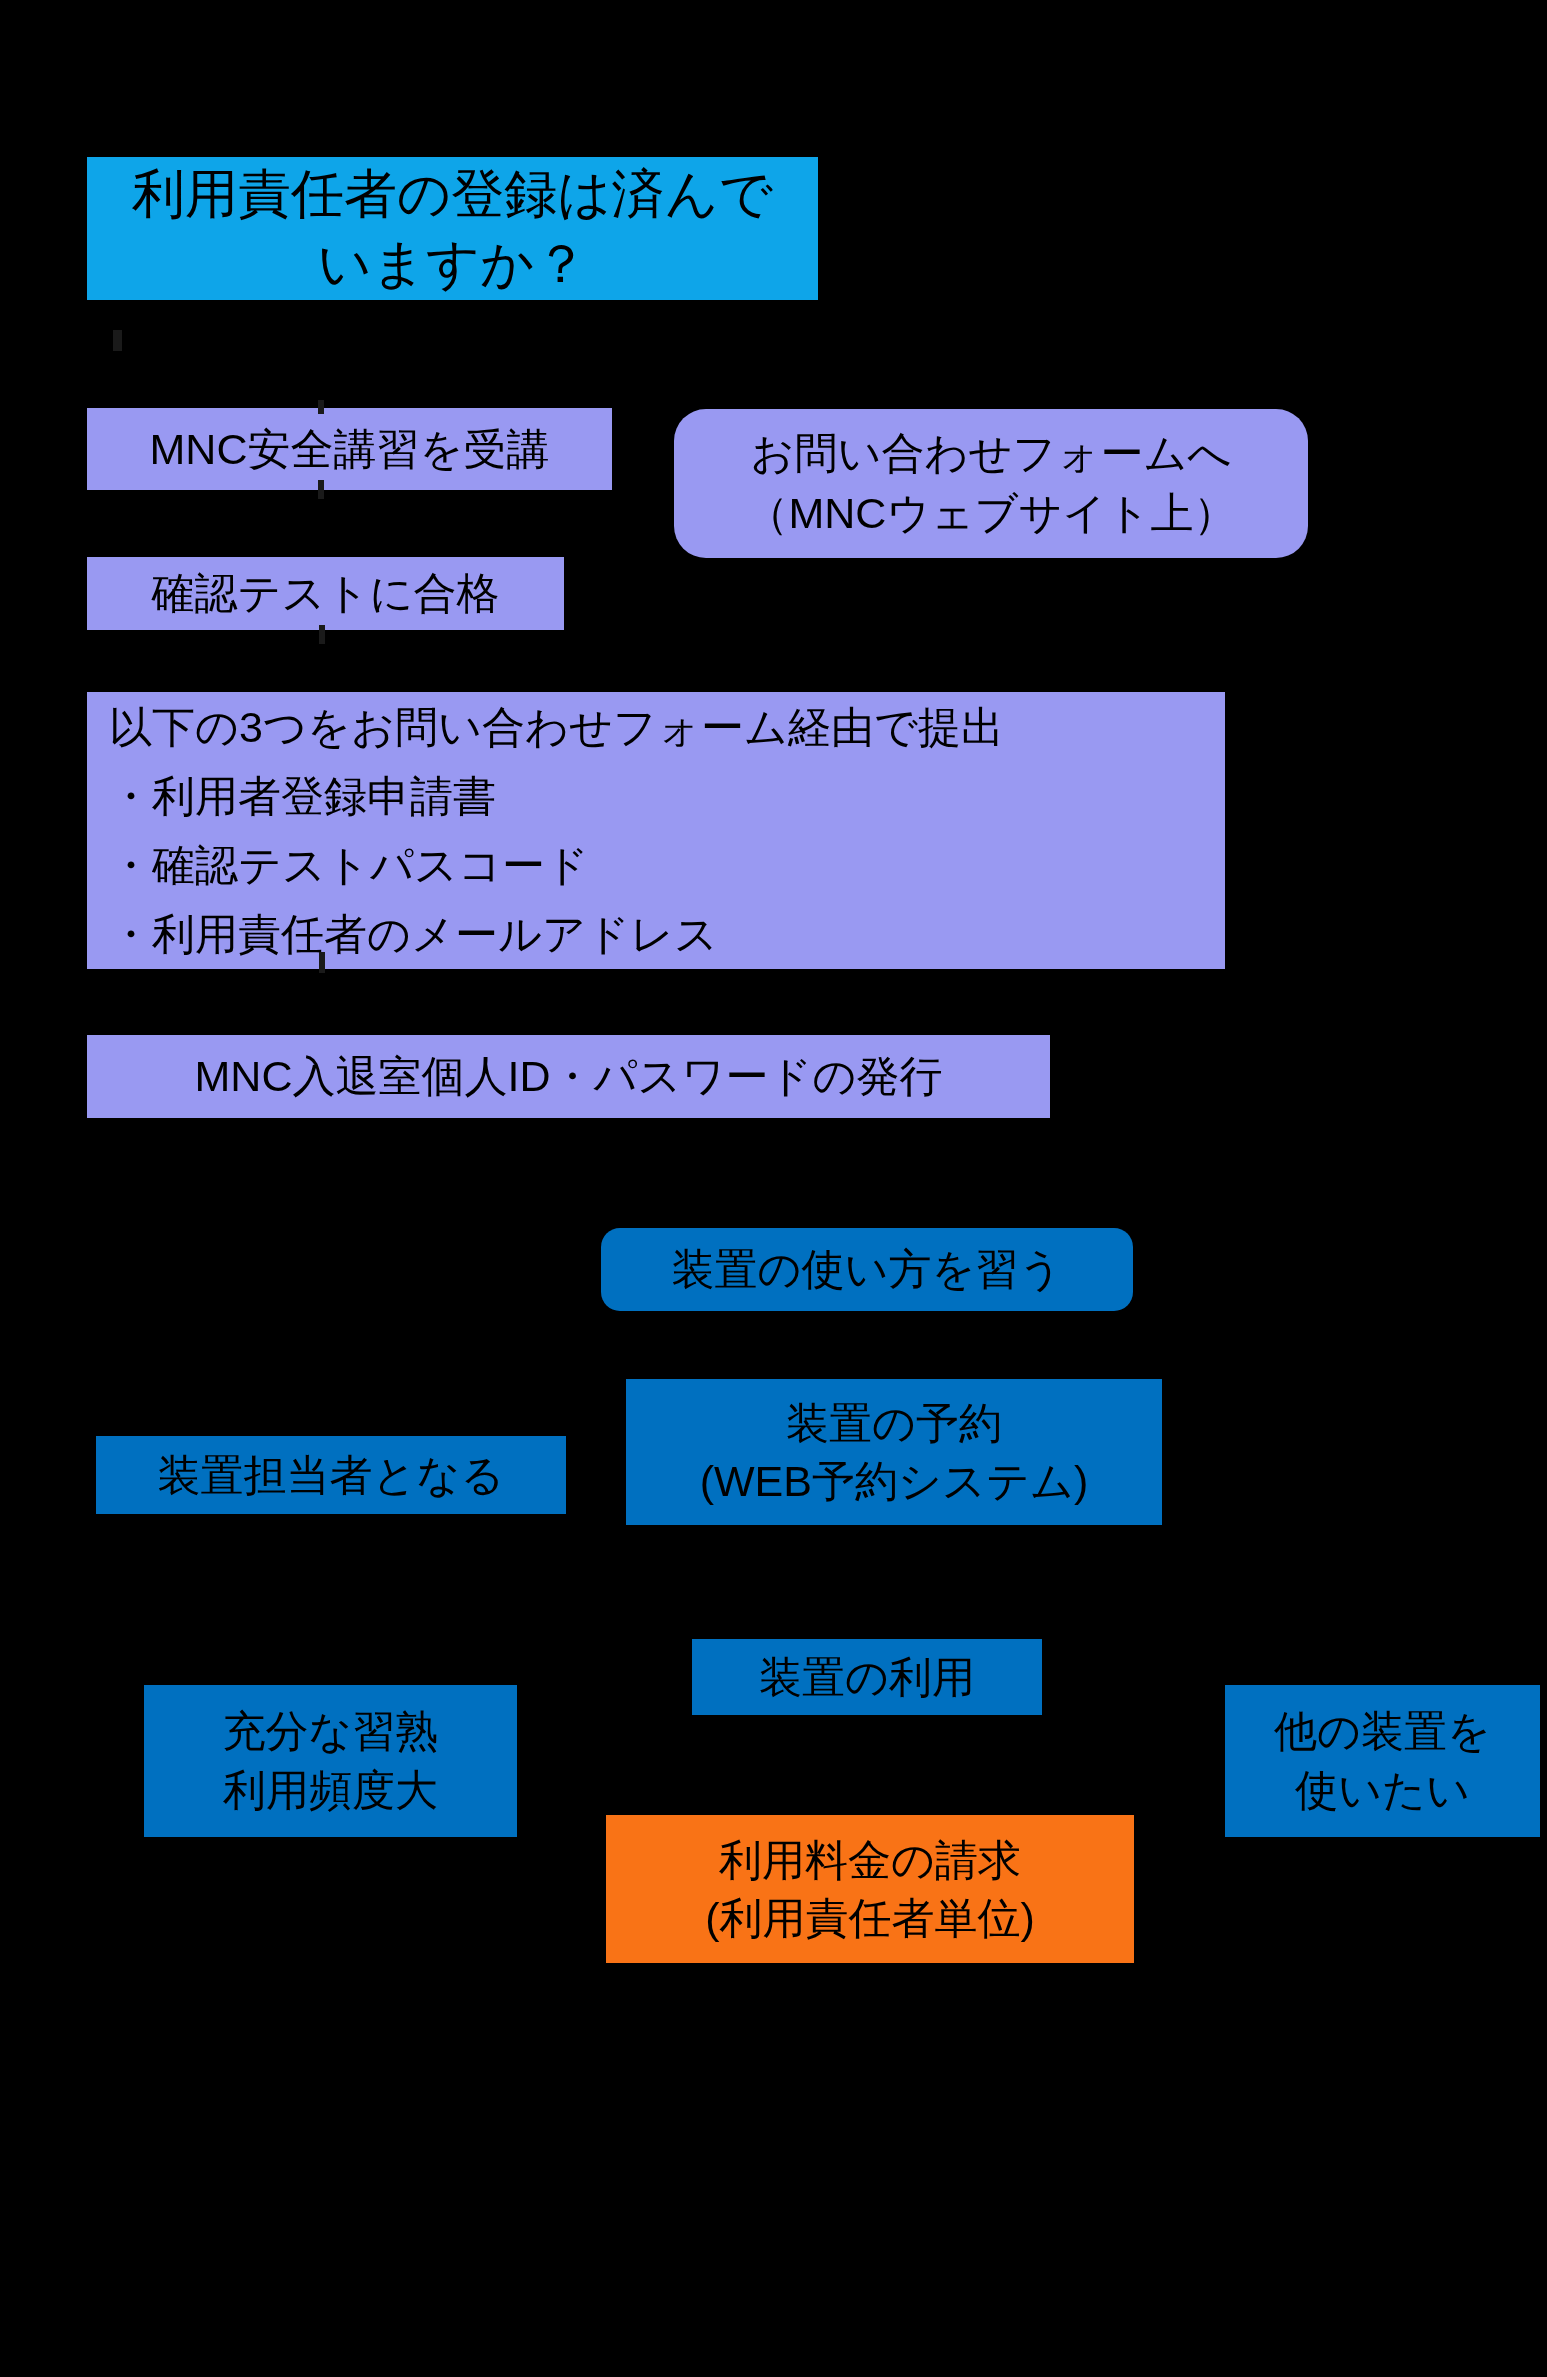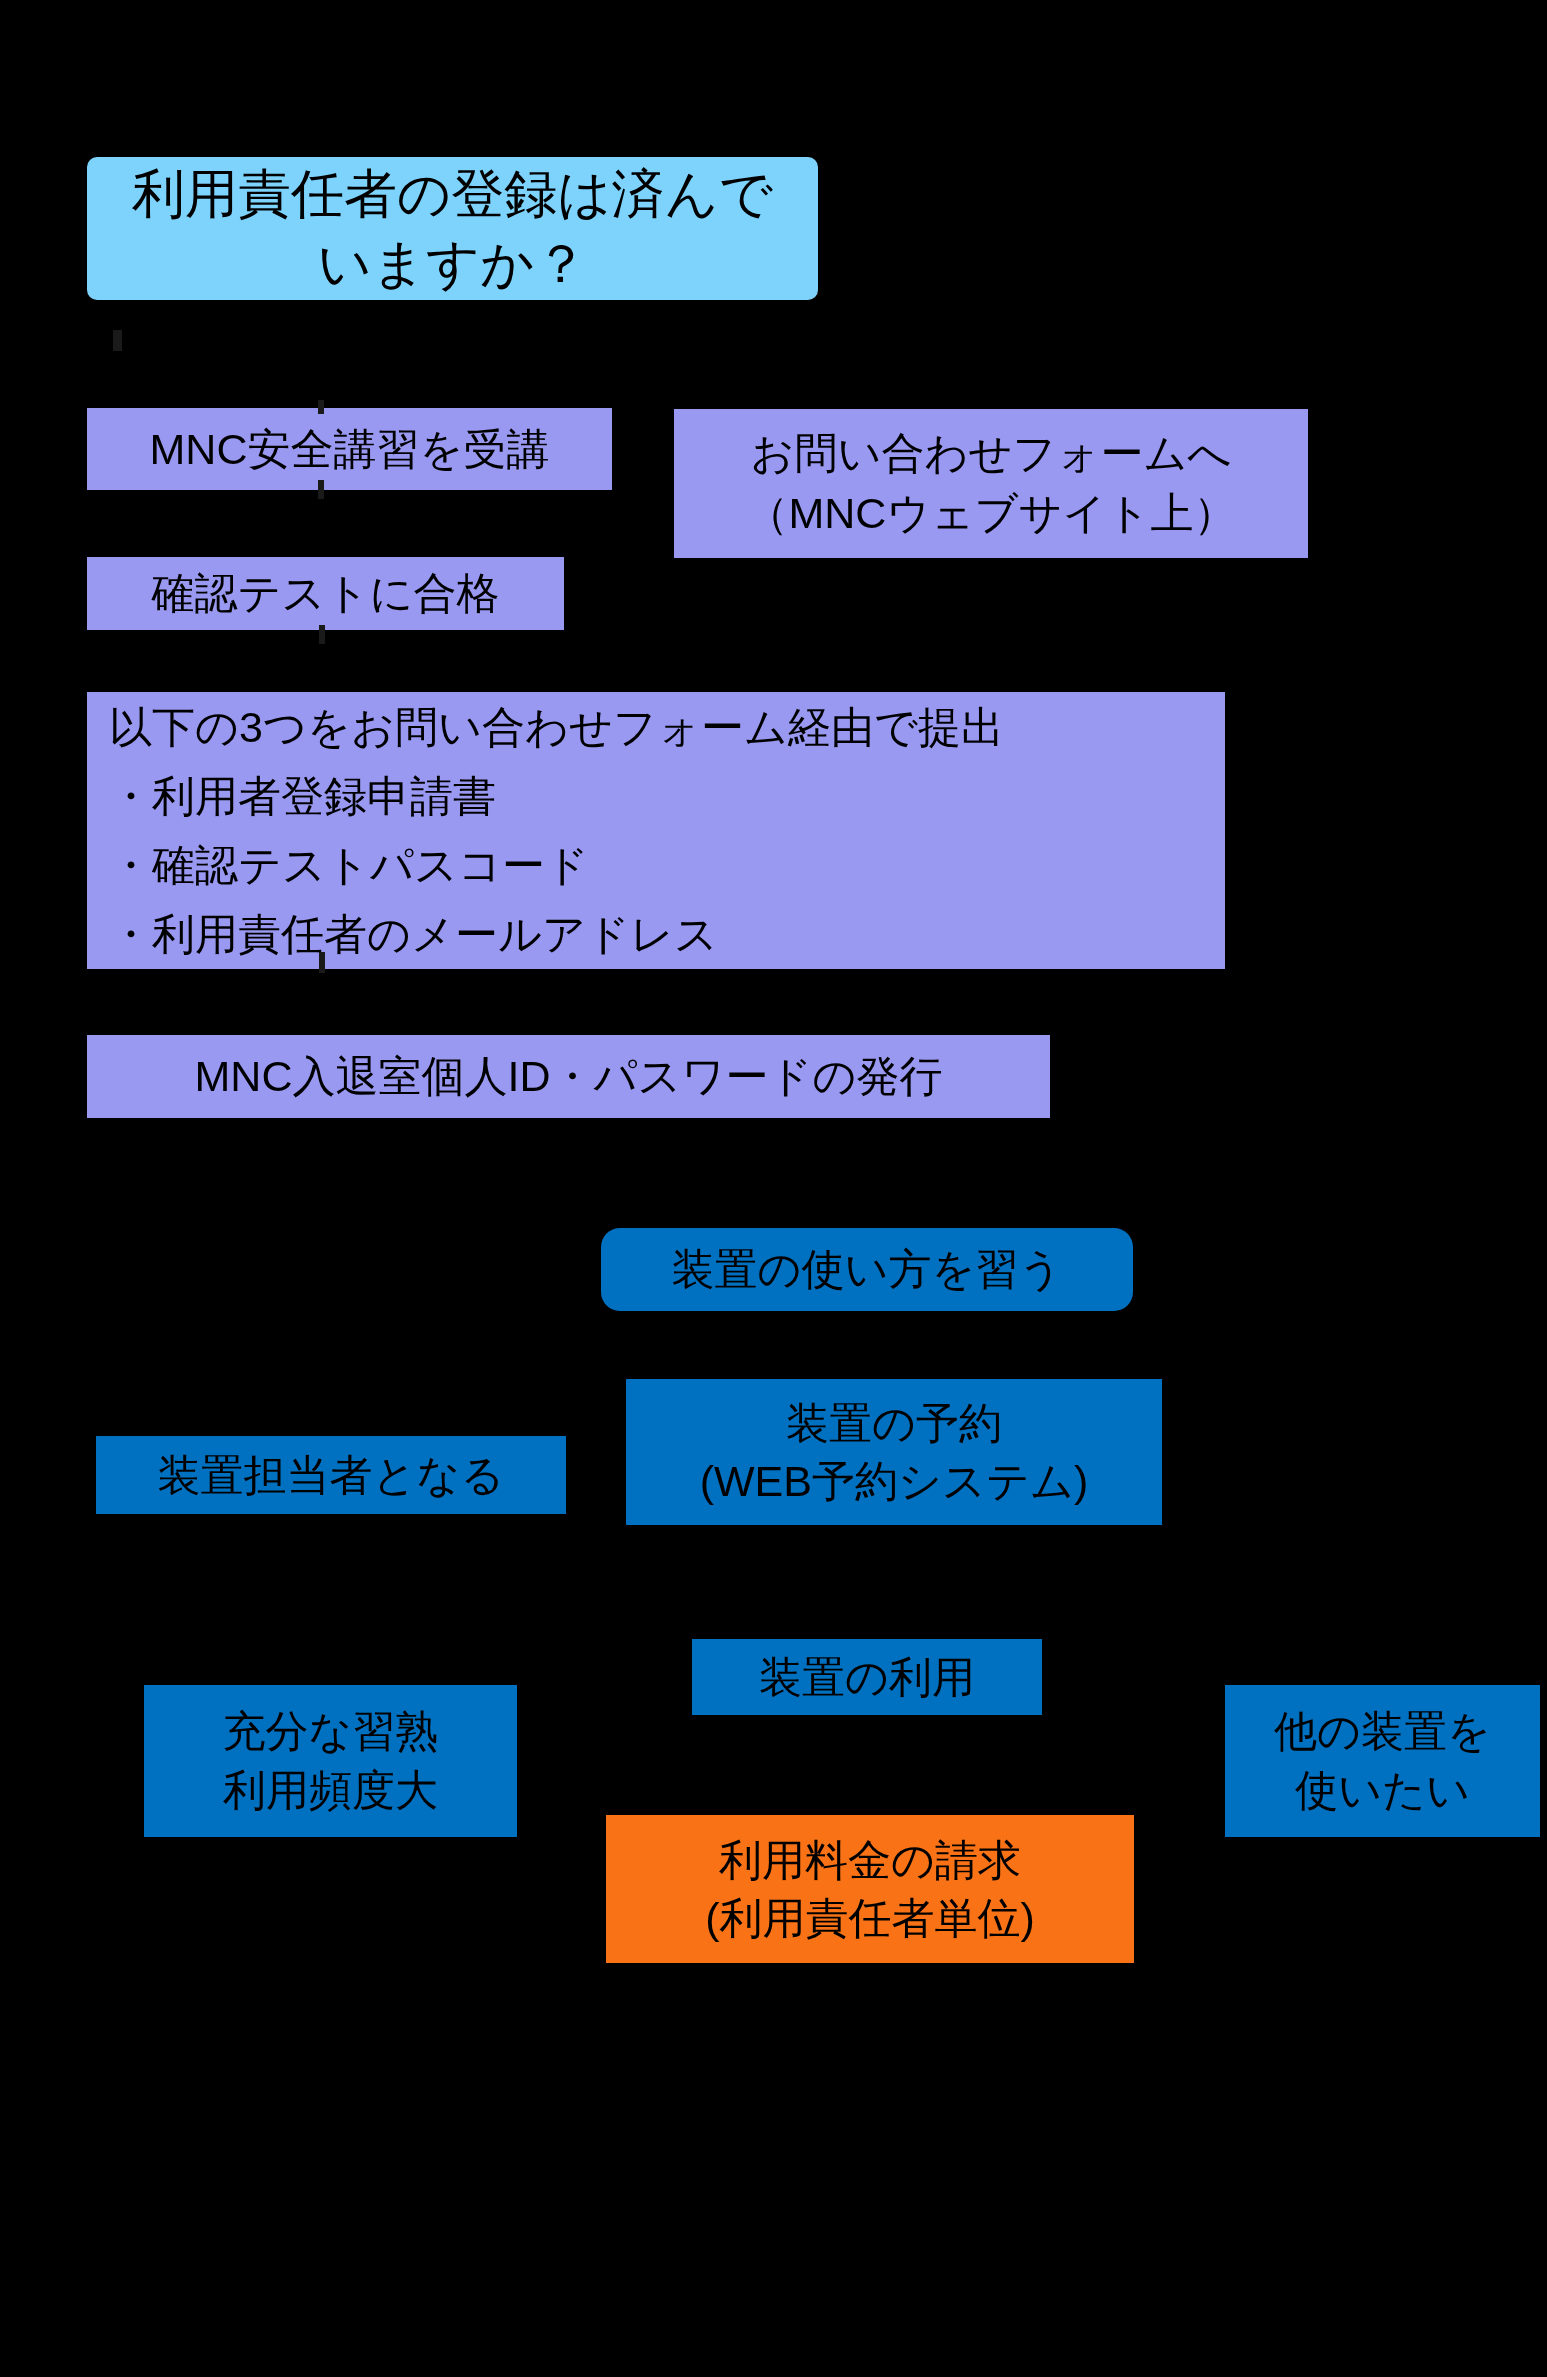--- a/index.html
+++ b/index.html
@@ -54,7 +54,7 @@
 
 <div class="canvas">
 
-  <div class="box b-question" style="background: #7dd3fc; border-radius: 10px;">
+  <div class="box b-question" style="background: #0ea5e9;">
     <span>利用責任者の登録は済んで</span>
     <span>いますか？</span>
   </div>

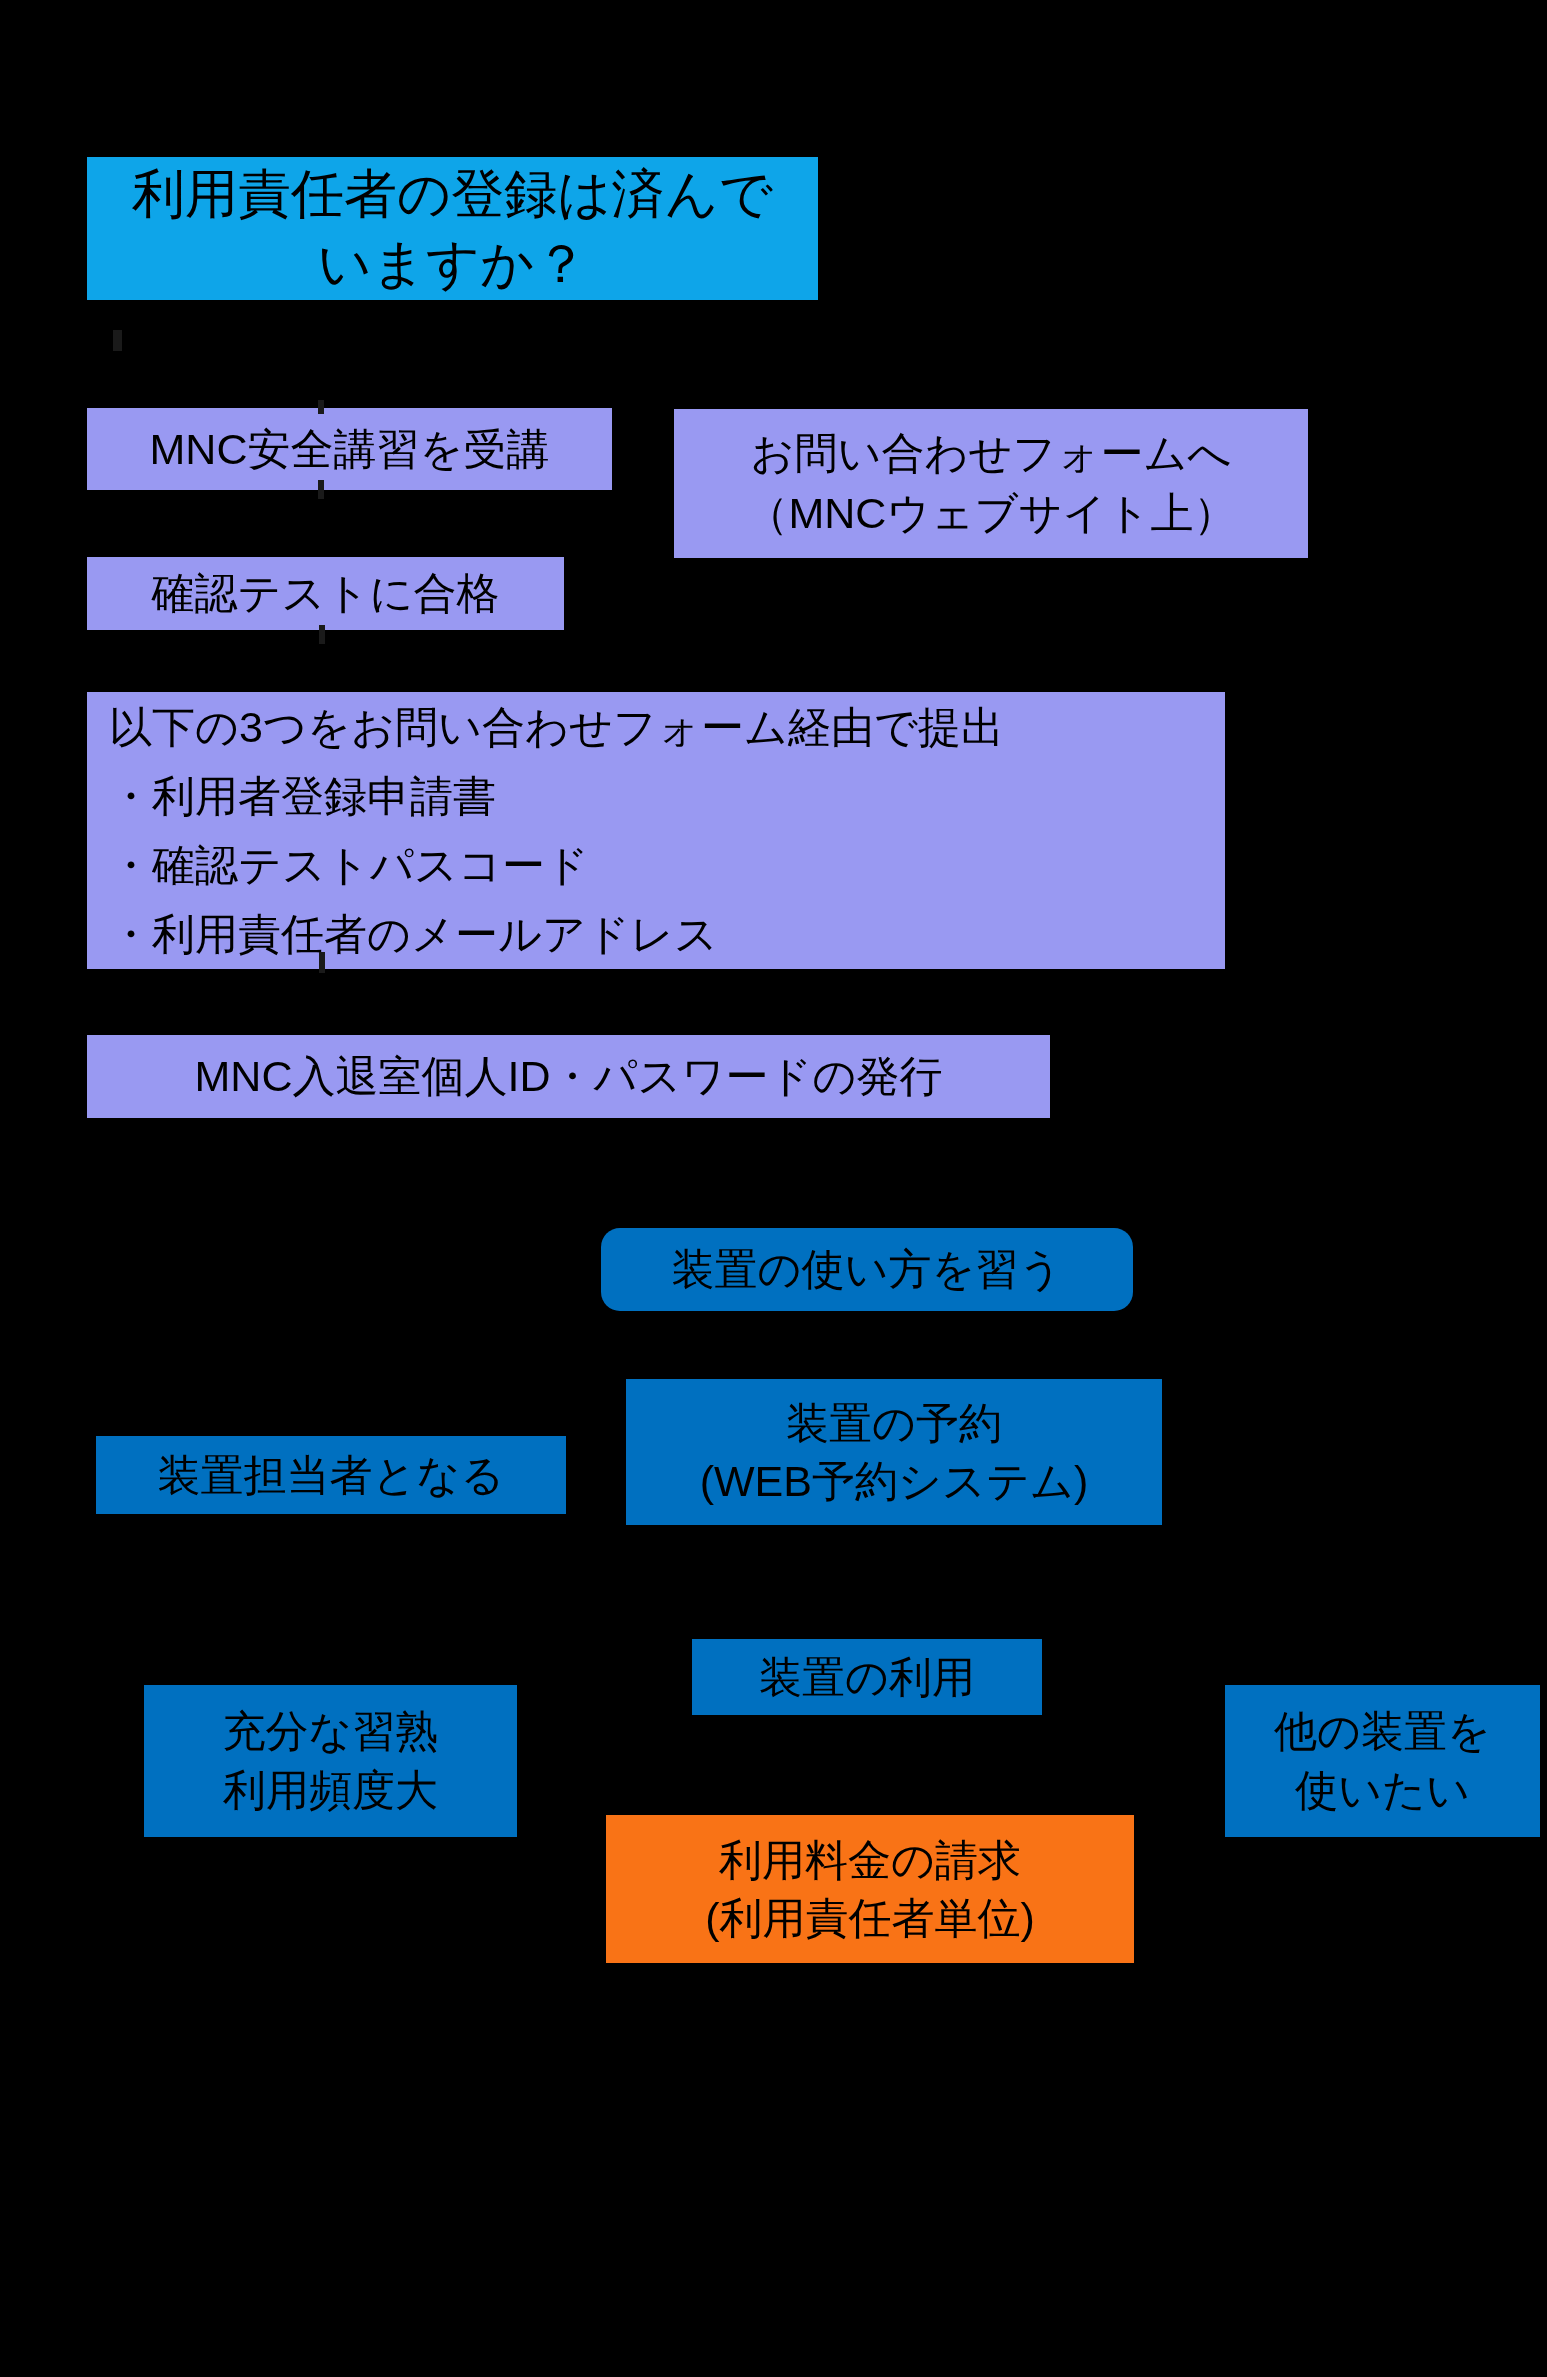--- a/index.html
+++ b/index.html
@@ -63,7 +63,7 @@
     <span>MNC安全講習を受講</span>
   </div>
 
-  <div class="box b-inquiry" style="background: rgb(153, 153, 242);">
+  <div class="box b-inquiry" style="background: rgb(153, 153, 242); border-radius: 32px;">
     <span>お問い合わせフォームへ</span>
     <span>（MNCウェブサイト上）</span>
   </div>

